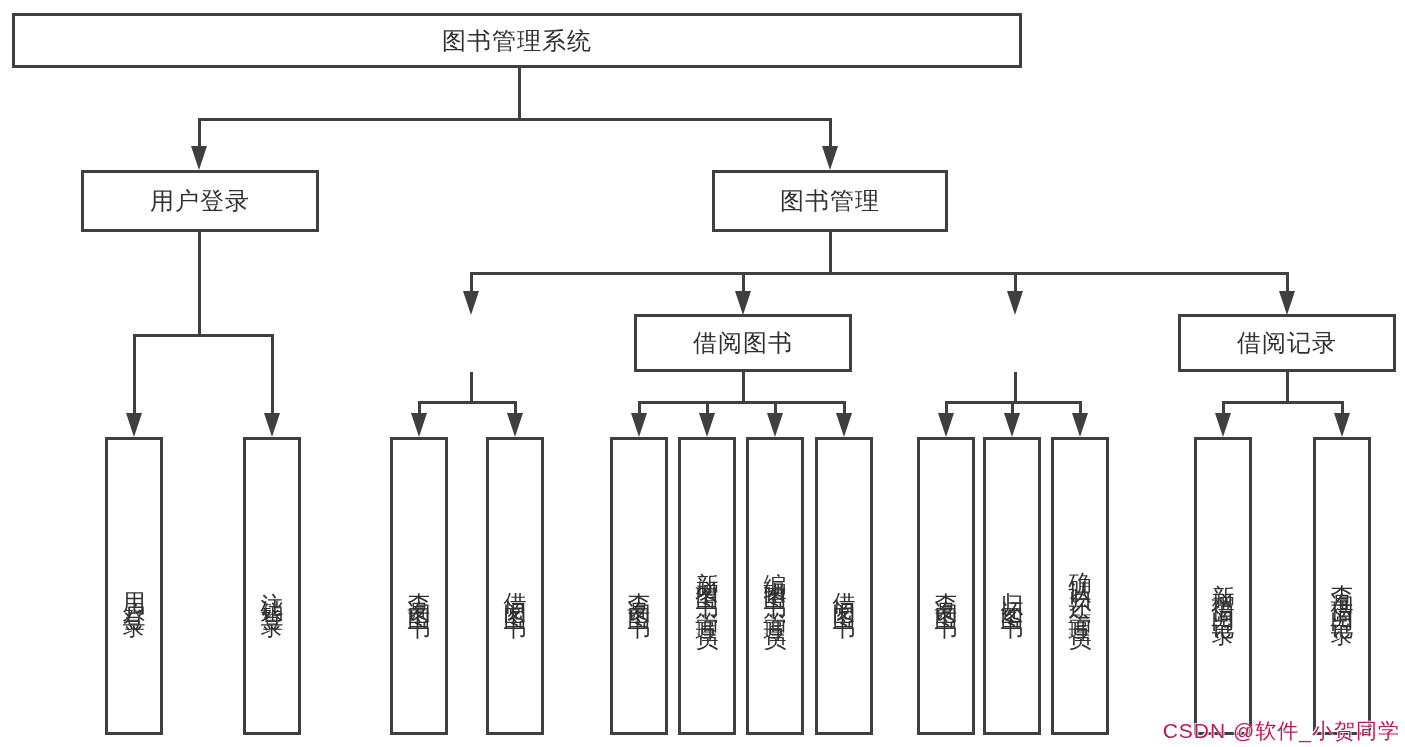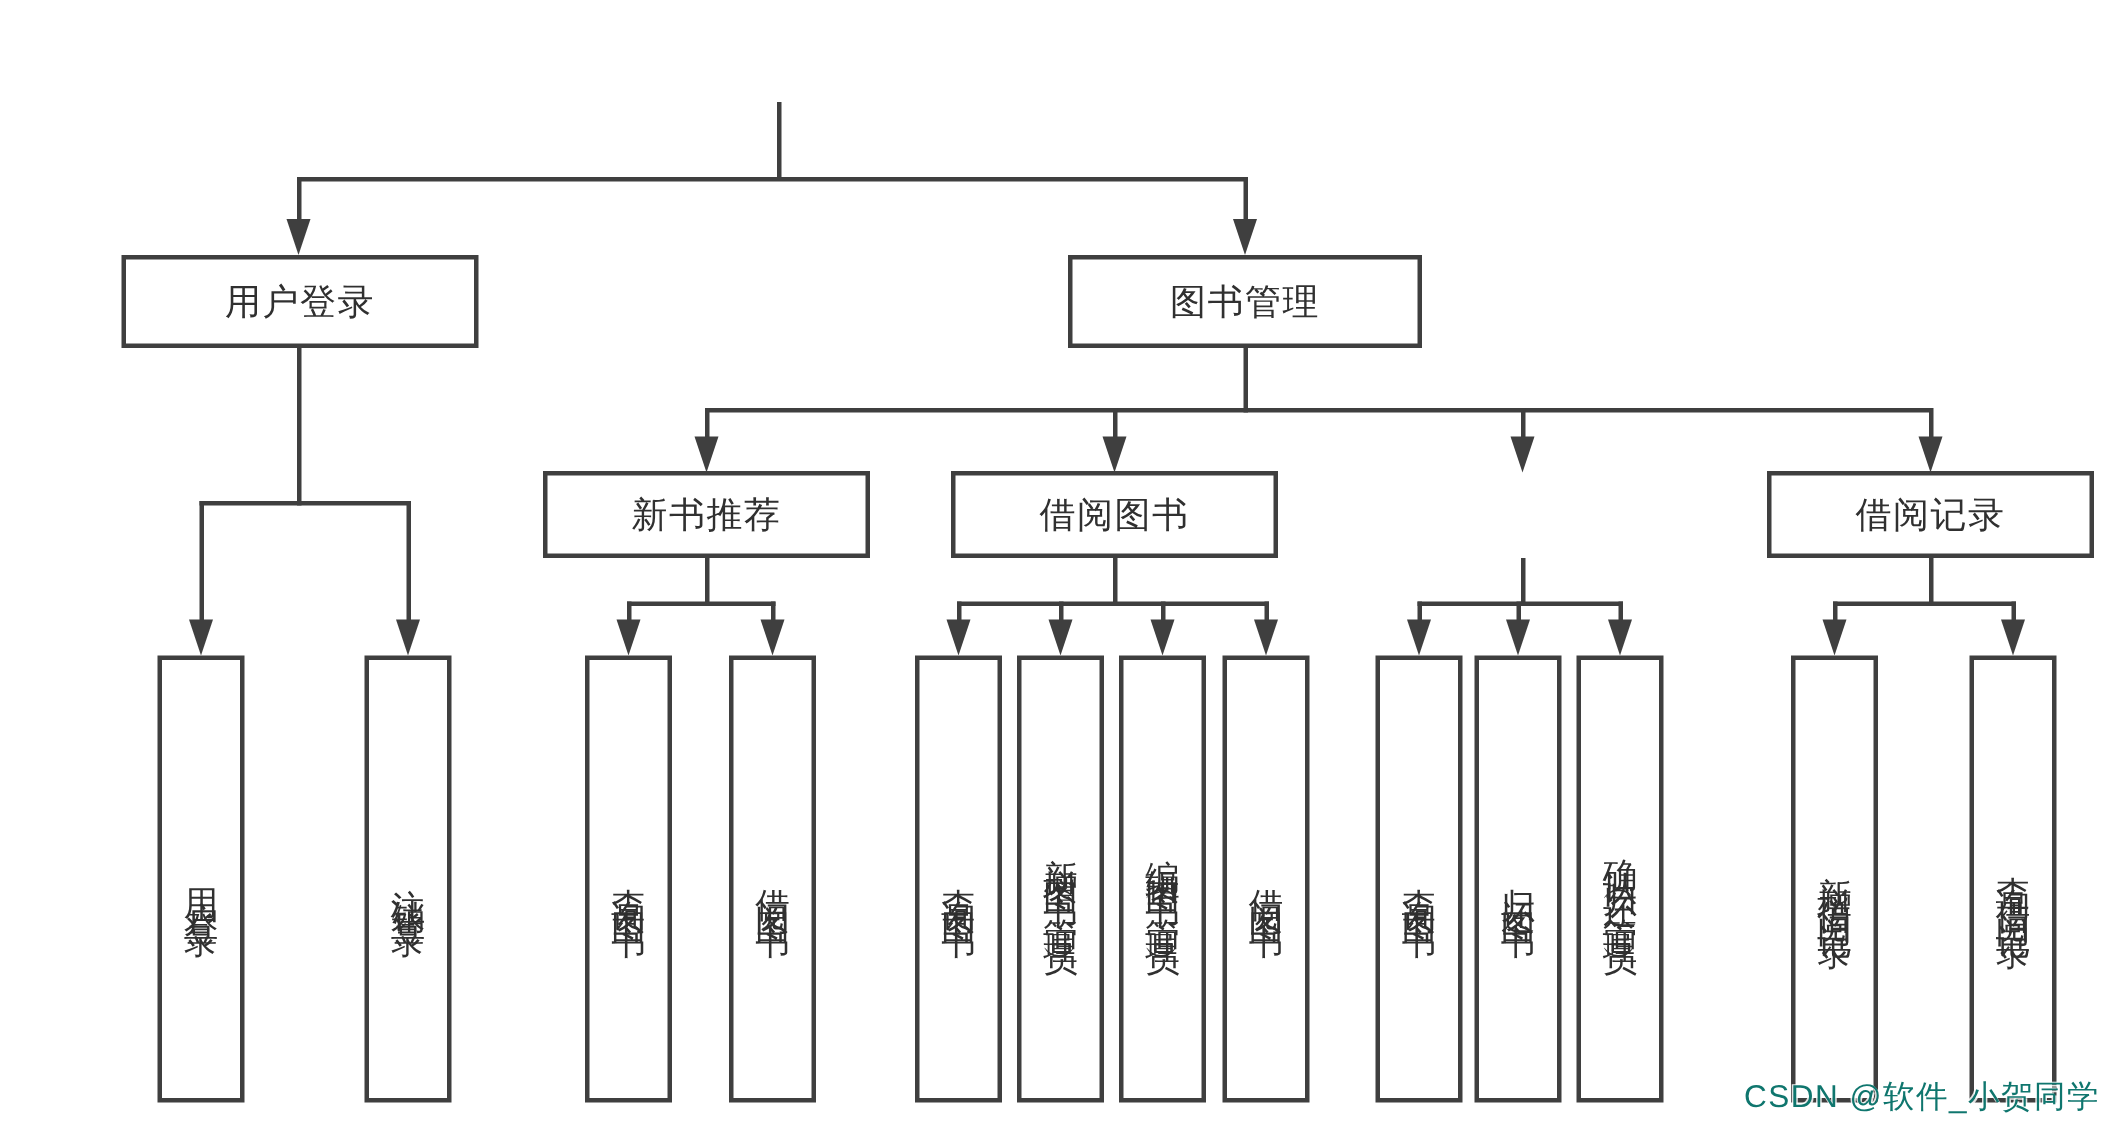--- a/index.html
+++ b/index.html
@@ -42,6 +42,7 @@
 
 <div class="canvas">
 
+  <div class="box h" style="left:12px; top:13px; width:1010px; height:55px;">图书管理系统</div>
 
   <div class="vline" style="left:518px; top:68px; height:52px;"></div>
   <div class="hline" style="left:198px; top:118px; width:634px;"></div>

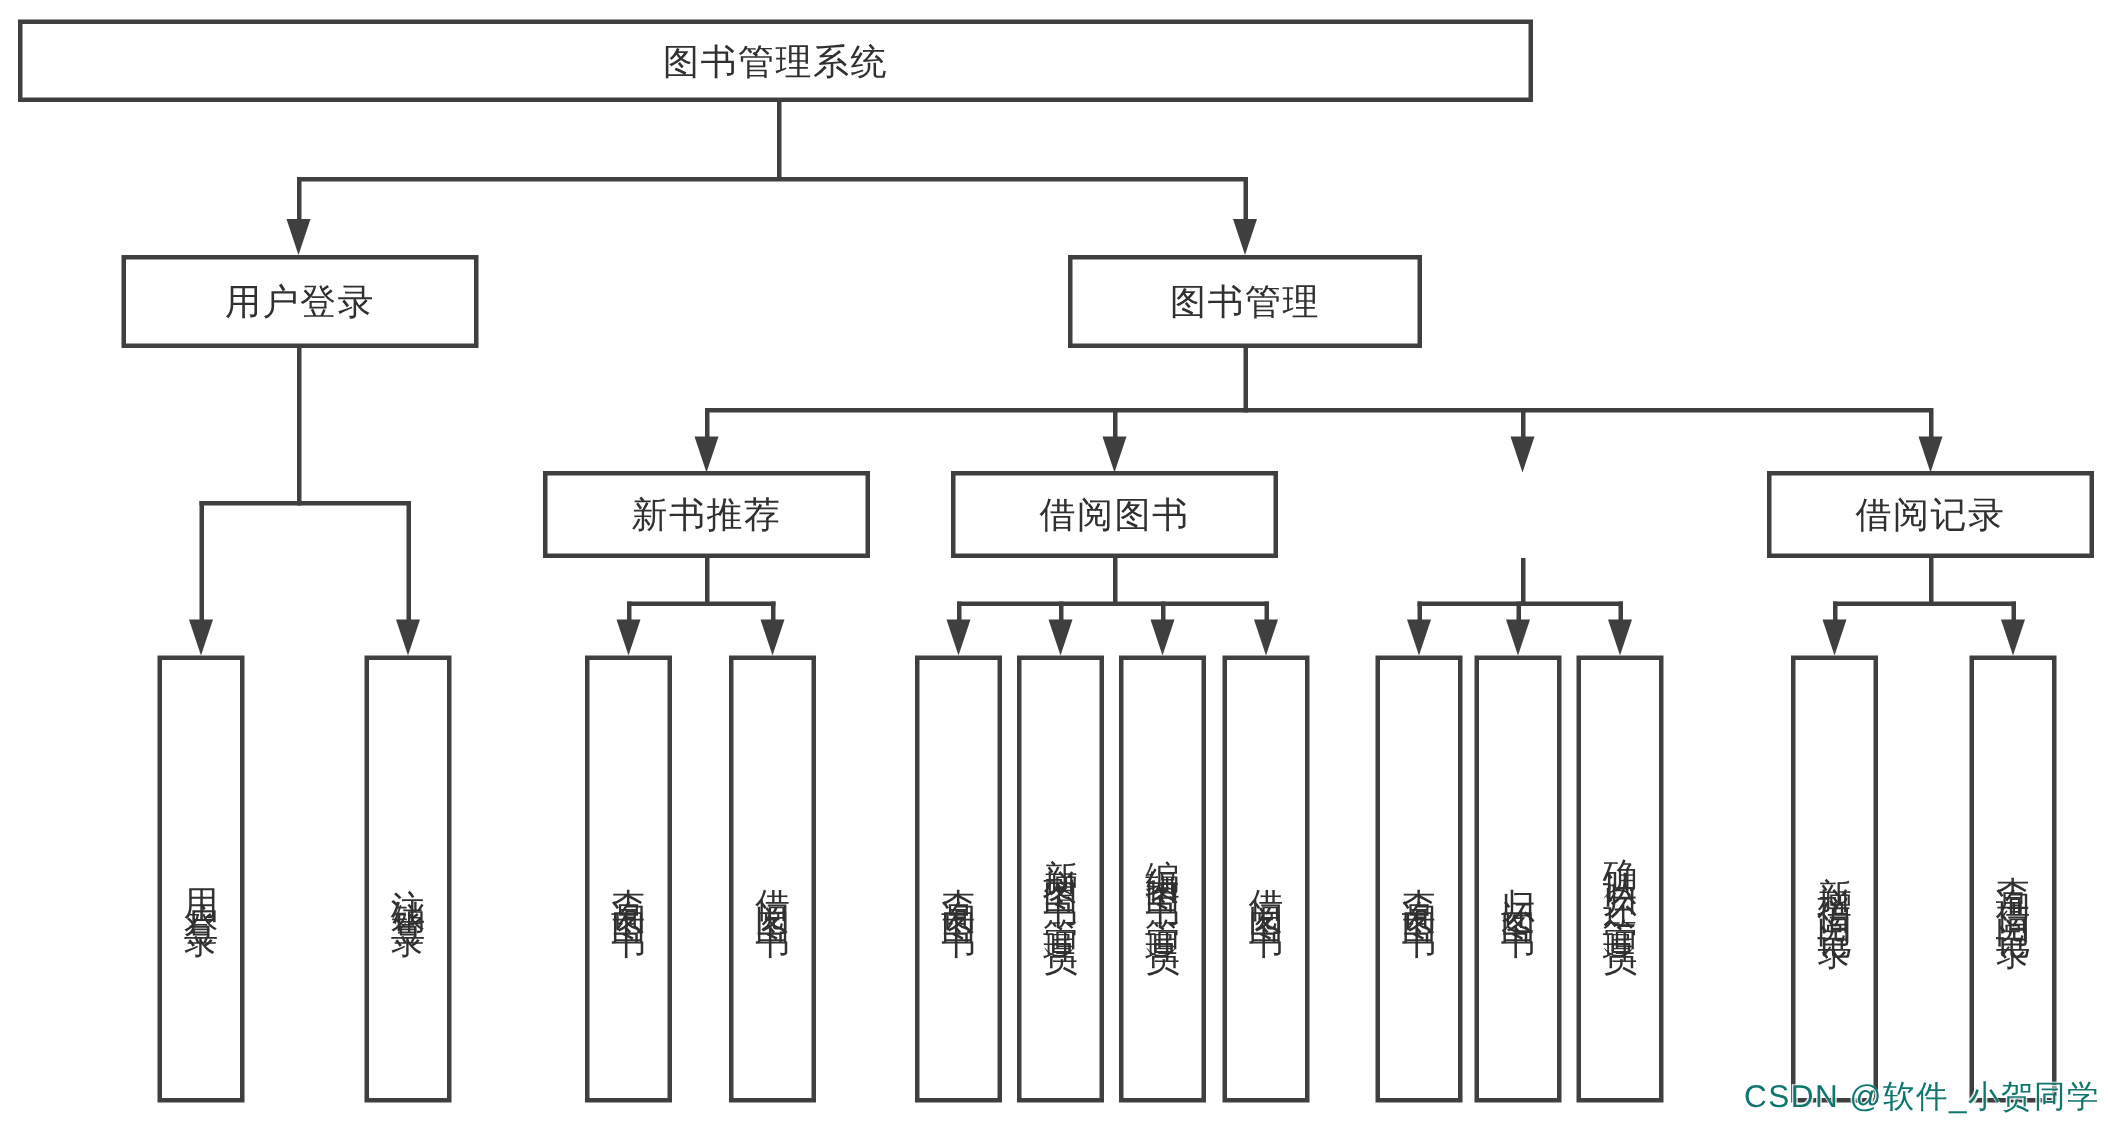--- a/index.html
+++ b/index.html
@@ -72,7 +72,6 @@
   <div class="vline" style="left:1286px; top:272px; height:22px;"></div>
   <div class="arrow" style="left:1279px; top:291px;"></div>
 
-  <div class="box h" style="left:362px; top:314px; width:218px; height:58px;">新书推荐</div>
   <div class="box h" style="left:634px; top:314px; width:218px; height:58px;">借阅图书</div>
   <div class="box h" style="left:1178px; top:314px; width:218px; height:58px;">借阅记录</div>
 

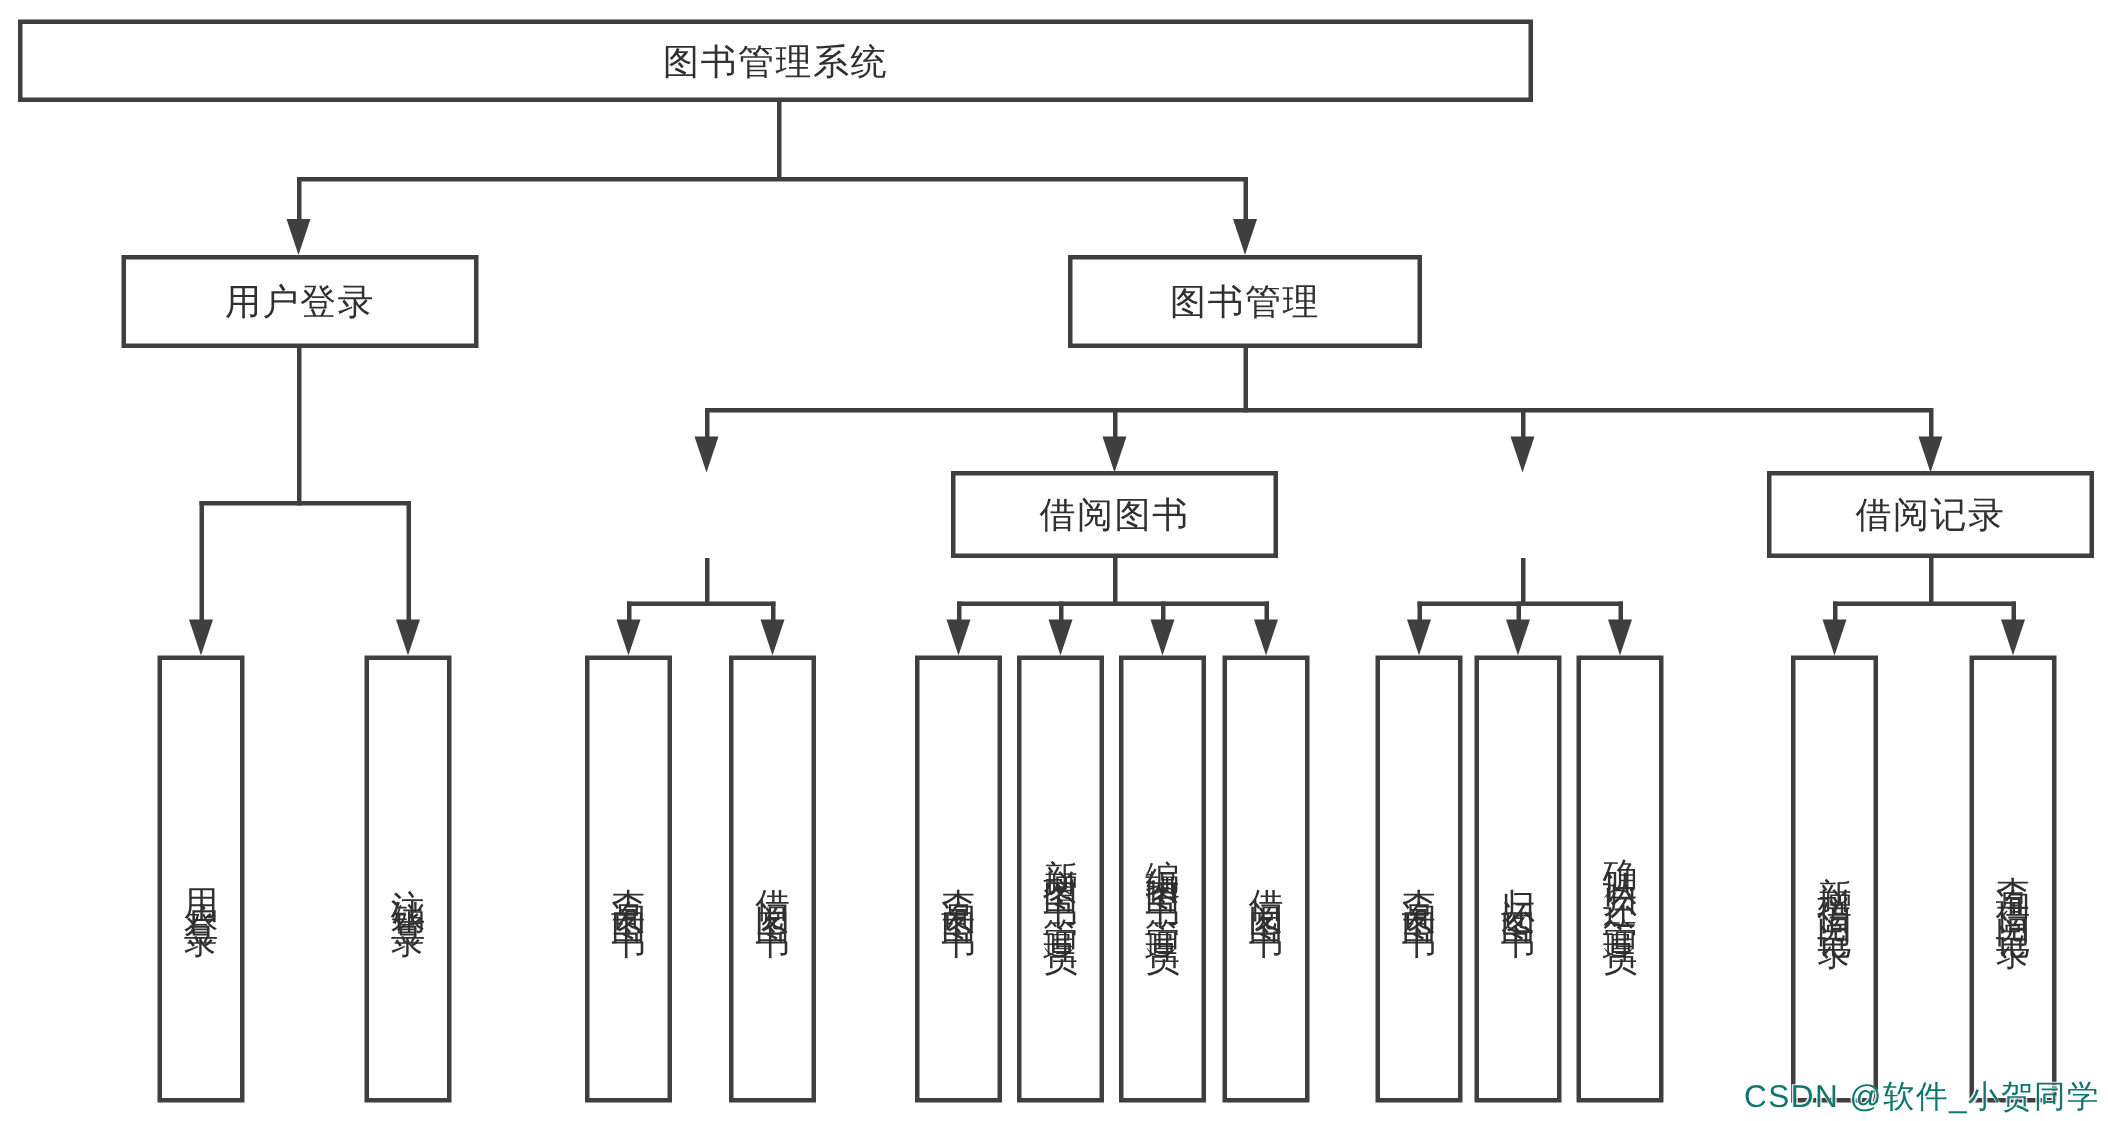--- a/index.html
+++ b/index.html
@@ -32,7 +32,7 @@
   }
   .watermark {
     position:absolute; right:5px; bottom:2px;
-    font-size:21px; color:#0f766e; z-index:10;
+    font-size:21px; color:#be185d; z-index:10;
     letter-spacing:1px; white-space:nowrap;
     text-shadow:1px 1px 0 rgba(255,255,255,.85), -1px -1px 0 rgba(255,255,255,.85);
   }

